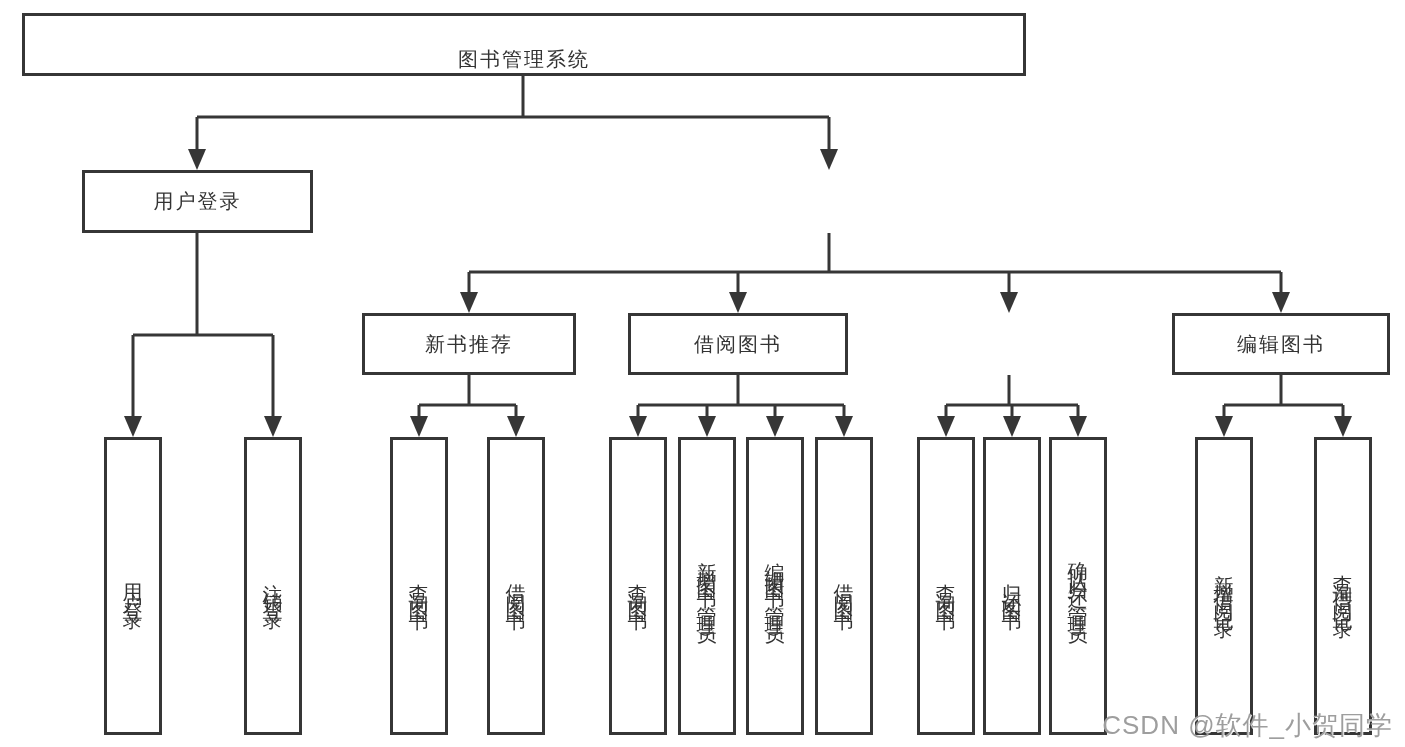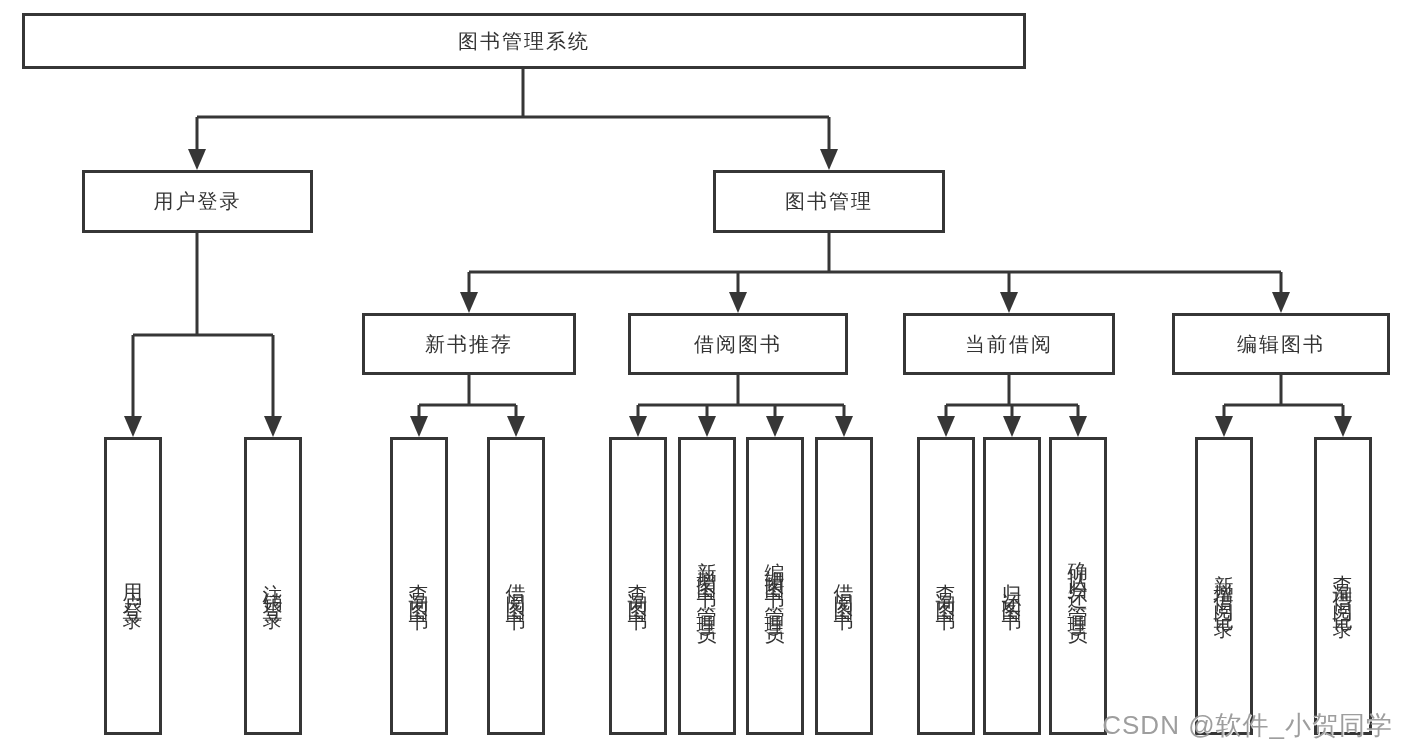--- a/index.html
+++ b/index.html
@@ -89,7 +89,7 @@
     </g>
   </svg>
 
-  <div class="hbox" style="left:22px; top:13px; width:1004px; height:56px;">
+  <div class="hbox" style="left:22px; top:13px; width:1004px; height:63px;align-items:flex-end;">
     <span>图书管理系统</span>
   </div>
 

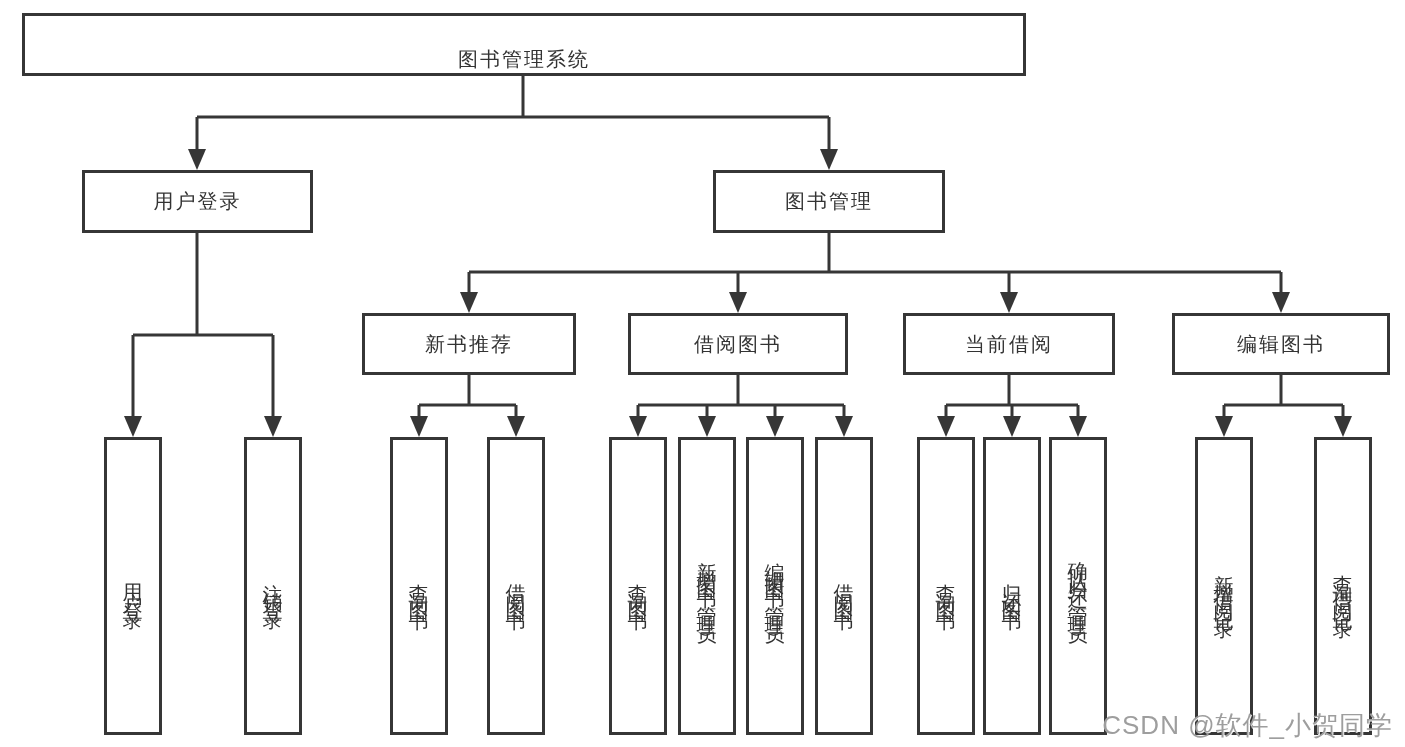--- a/index.html
+++ b/index.html
@@ -96,9 +96,6 @@
   <div class="hbox" style="left:82px; top:170px; width:231px; height:63px;">
     <span>用户登录</span>
   </div>
-  <div class="hbox" style="left:713px; top:170px; width:232px; height:63px;">
-    <span>图书管理</span>
-  </div>
 
   <div class="hbox" style="left:362px; top:313px; width:214px; height:62px;">
     <span>新书推荐</span>

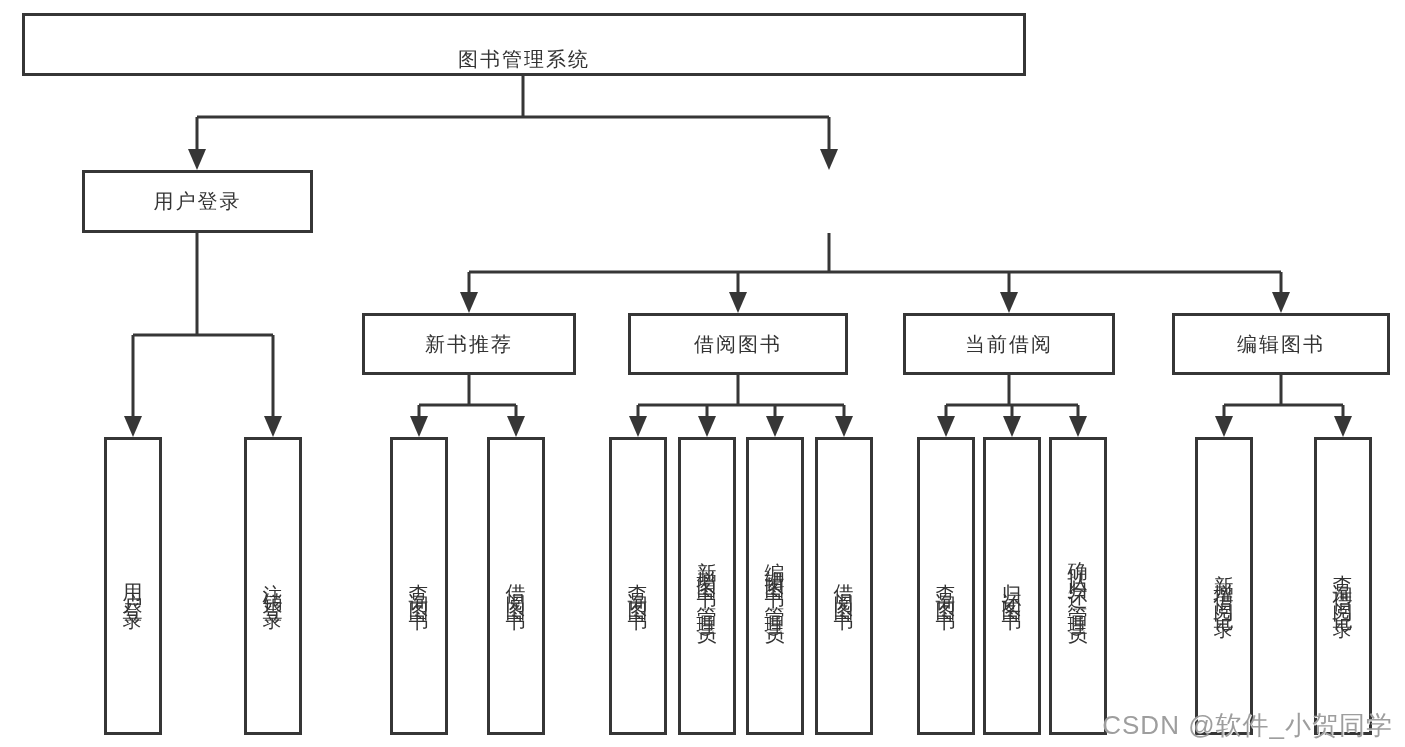--- a/index.html
+++ b/index.html
@@ -103,9 +103,6 @@
   <div class="hbox" style="left:628px; top:313px; width:220px; height:62px;">
     <span>借阅图书</span>
   </div>
-  <div class="hbox" style="left:903px; top:313px; width:212px; height:62px;">
-    <span>当前借阅</span>
-  </div>
   <div class="hbox" style="left:1172px; top:313px; width:218px; height:62px;">
     <span>编辑图书</span>
   </div>

